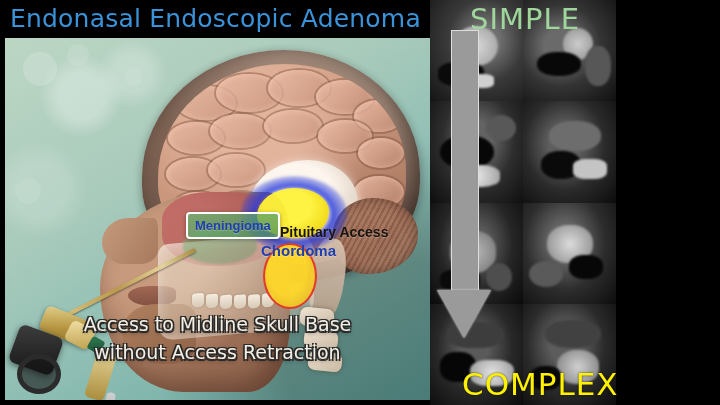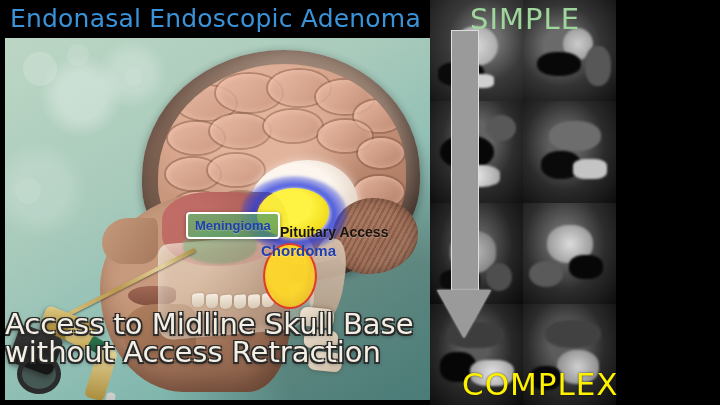--- a/index.html
+++ b/index.html
@@ -229,8 +229,8 @@
 
   
   #caption{
-    position:absolute;left:0;top:272px;width:425px;
-    font-family:"DejaVu Sans",sans-serif;font-size:29px;line-height:28px;
+    position:absolute;left:0;top:272px;width:425px;text-align:center;
+    font-family:"DejaVu Sans",sans-serif;font-size:19px;line-height:28px;
     color:#f3efe4;
     text-shadow:
       -1.5px -1.5px 0 #2a2a2a, 1.5px -1.5px 0 #2a2a2a,

